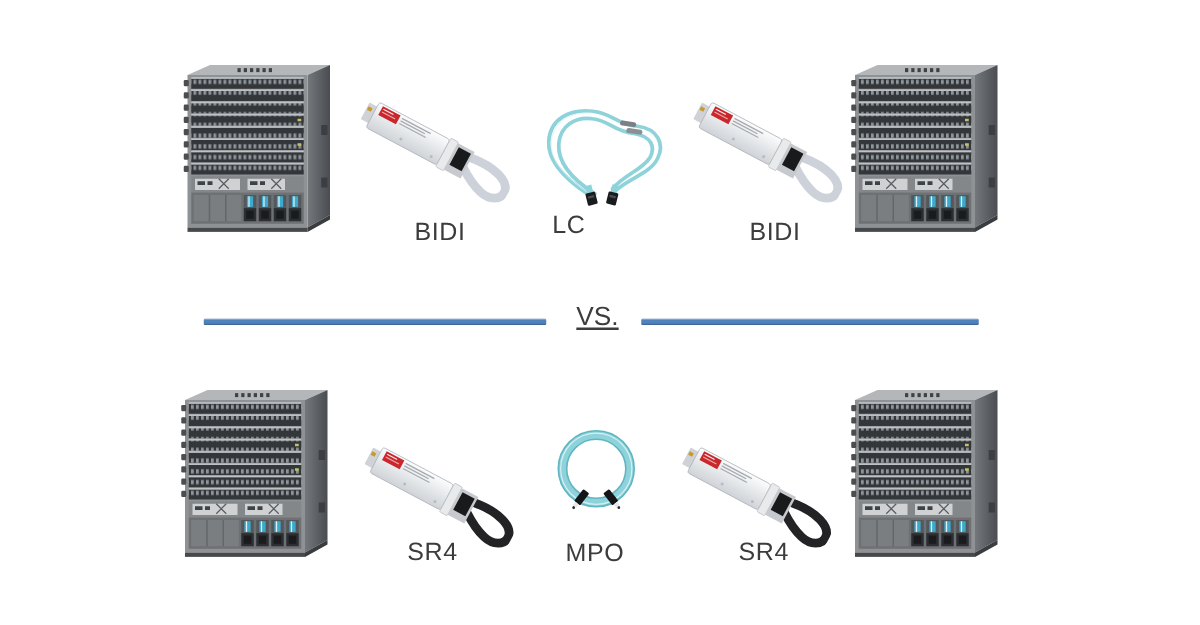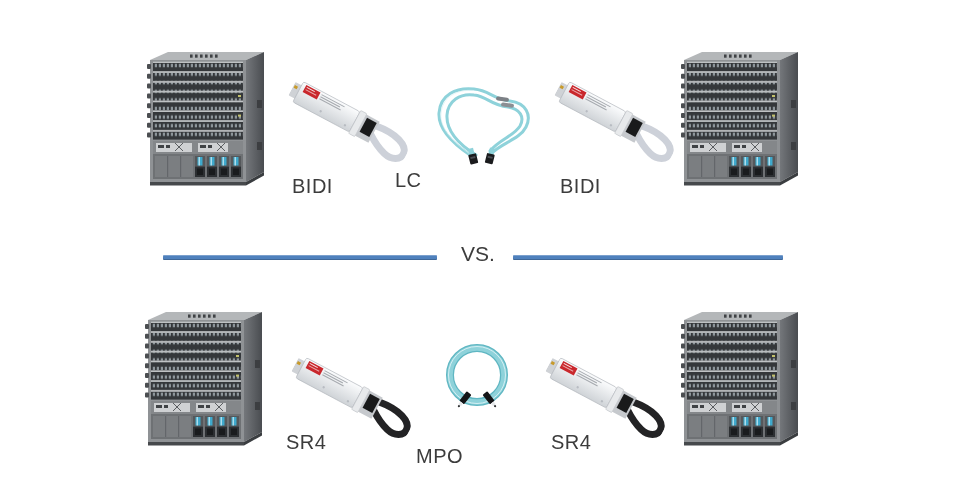--- a/index.html
+++ b/index.html
@@ -8,7 +8,7 @@
     overflow:hidden;font-family:"Liberation Sans",sans-serif;
   }
   .lbl{
-    position:absolute;width:120px;text-align:left;
+    position:absolute;width:120px;text-align:center;
     color:var(--text,#3c3c3c);font-size:20px;letter-spacing:.5px;
   }
   .vs{

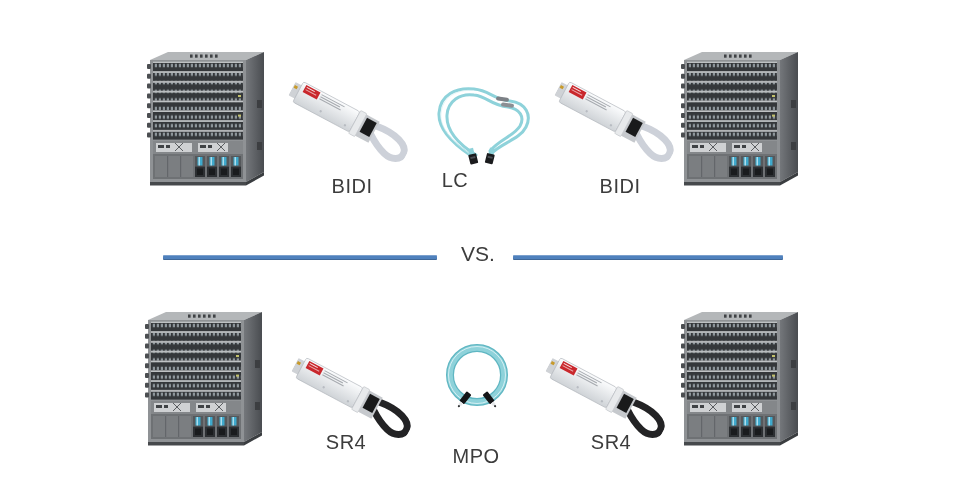--- a/index.html
+++ b/index.html
@@ -13,7 +13,7 @@
   }
   .vs{
     position:absolute;width:62px;text-align:center;
-    color:var(--text,#3c3c3c);font-size:21px;
+    color:var(--text,#3c3c3c);font-size:21px;text-decoration:underline;
   }
   .line{
     position:absolute;top:255px;height:5px;border-radius:1px;

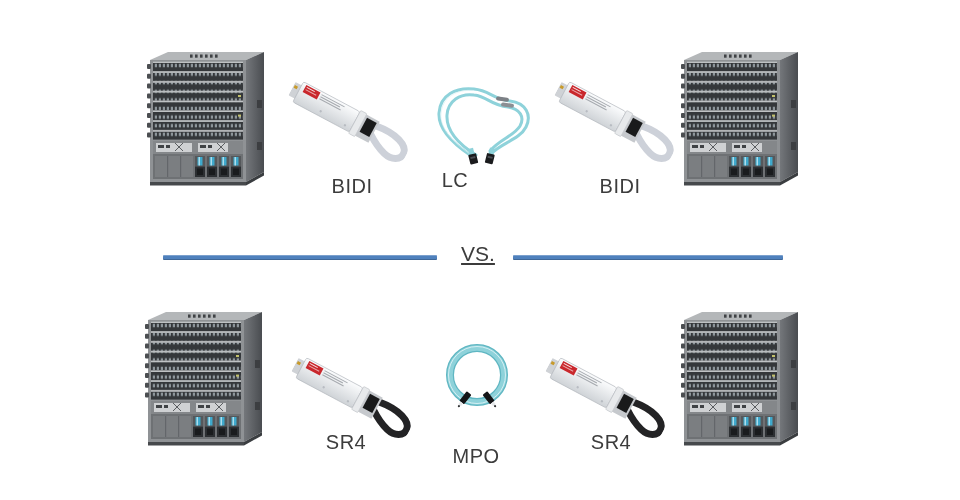--- a/index.html
+++ b/index.html
@@ -242,7 +242,7 @@
     </svg>
 
   <div class="lbl" style="left:286px;top:431px">SR4</div>
-  <div class="lbl" style="left:416px;top:445px">MPO</div>
+  <div class="lbl" style="left:416px;top:432px">MPO</div>
   <div class="lbl" style="left:551px;top:431px">SR4</div>
 
 </div>

